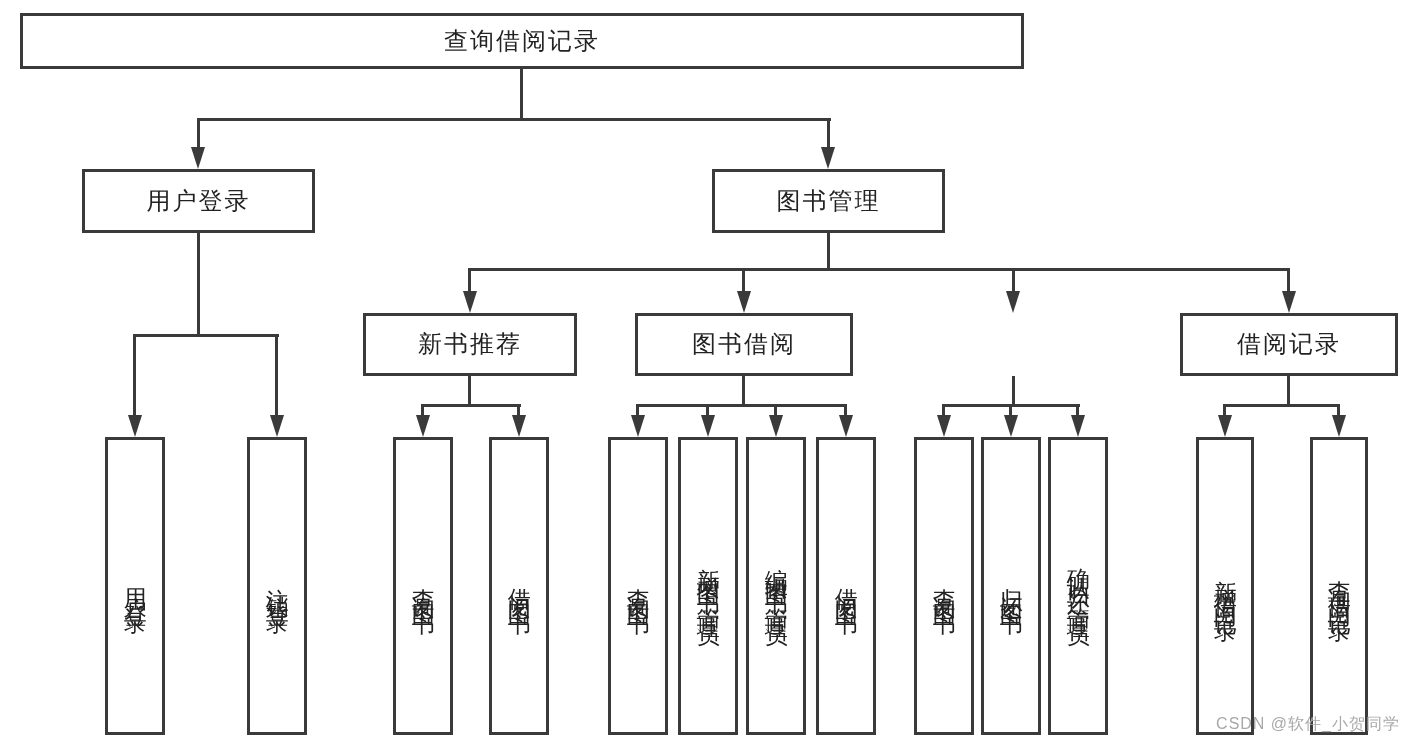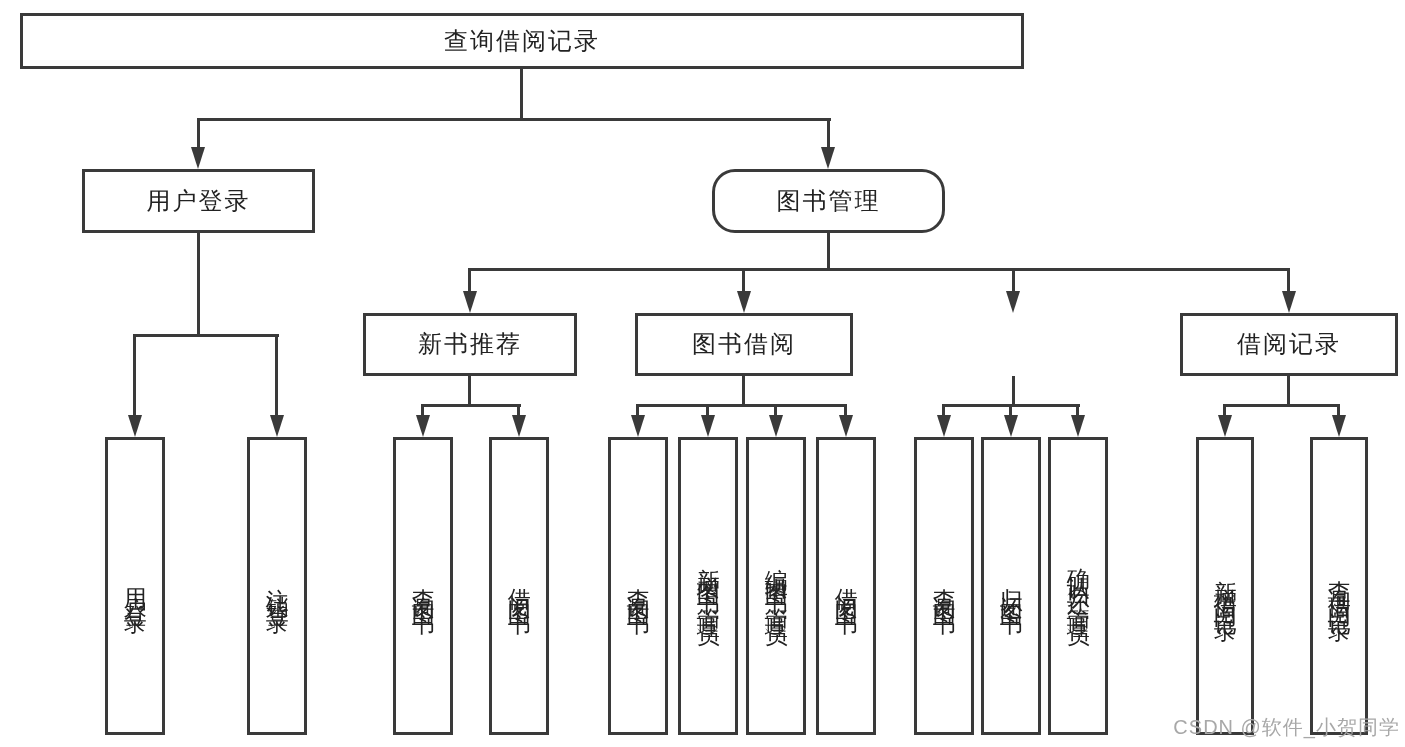--- a/index.html
+++ b/index.html
@@ -131,7 +131,7 @@
   <div class="node" style="left:20px; top:13px; width:1004px; height:56px;">查询借阅记录</div>
 
   <div class="node" style="left:82px; top:169px; width:233px; height:64px;">用户登录</div>
-  <div class="node" style="left:712px; top:169px; width:233px; height:64px;border-radius:23px;">图书管理</div>
+  <div class="node" style="left:712px; top:169px; width:233px; height:64px;">图书管理</div>
 
   <div class="node" style="left:635px; top:313px; width:218px; height:63px;">图书借阅</div>
   <div class="node" style="left:363px; top:313px; width:214px; height:63px;">新书推荐</div>

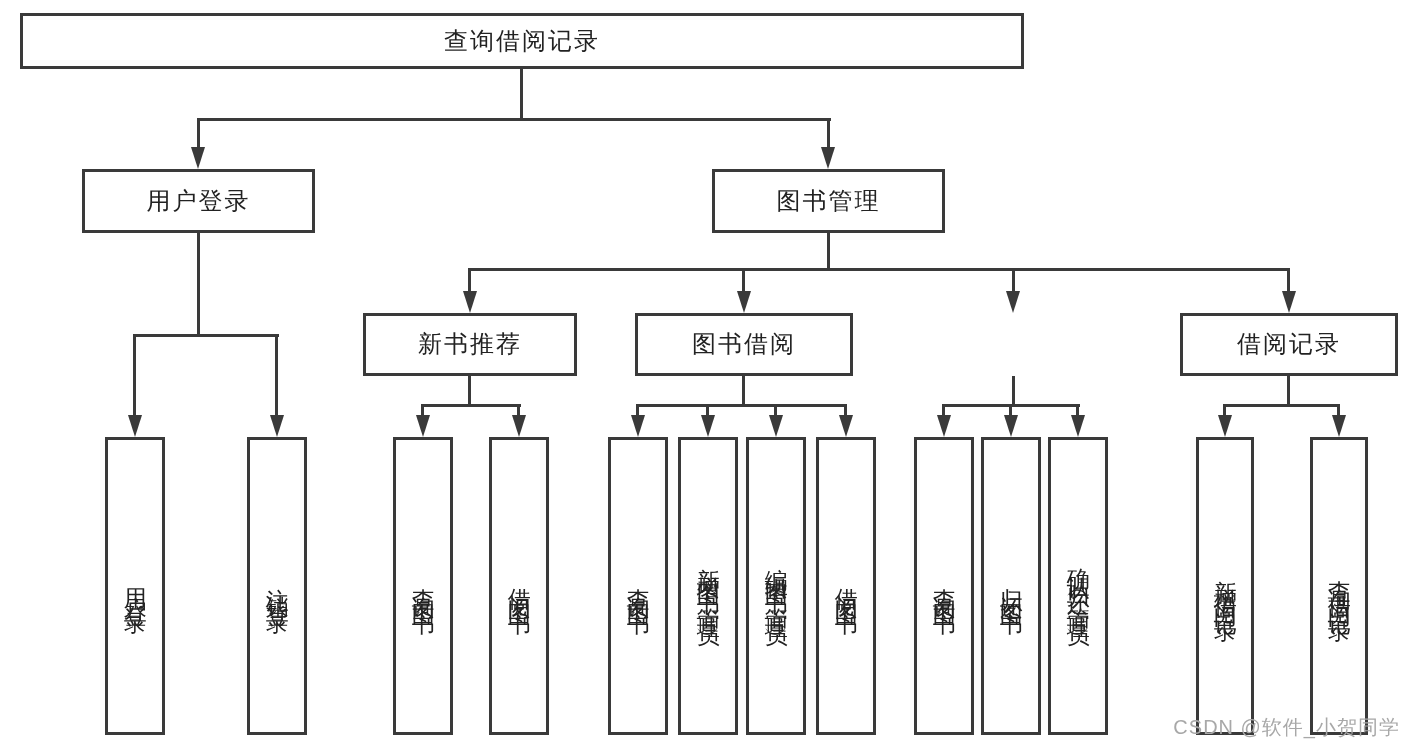--- a/index.html
+++ b/index.html
@@ -57,7 +57,7 @@
     position: absolute;
     right: 5px;
     top: 714px;
-    font-size: 20px;
+    font-size: 16px;
     letter-spacing: 1px;
     color: var(--watermark, #a8a8a8);
     white-space: nowrap;

